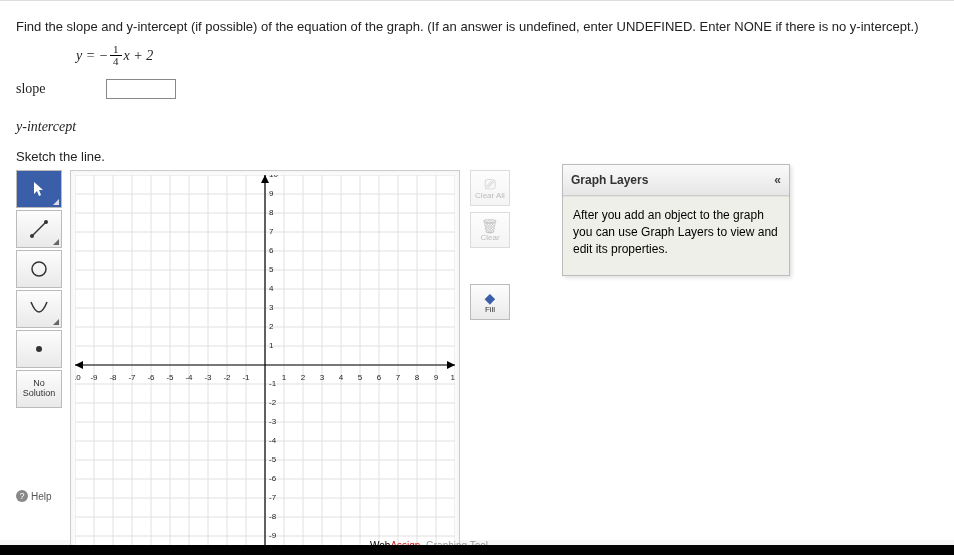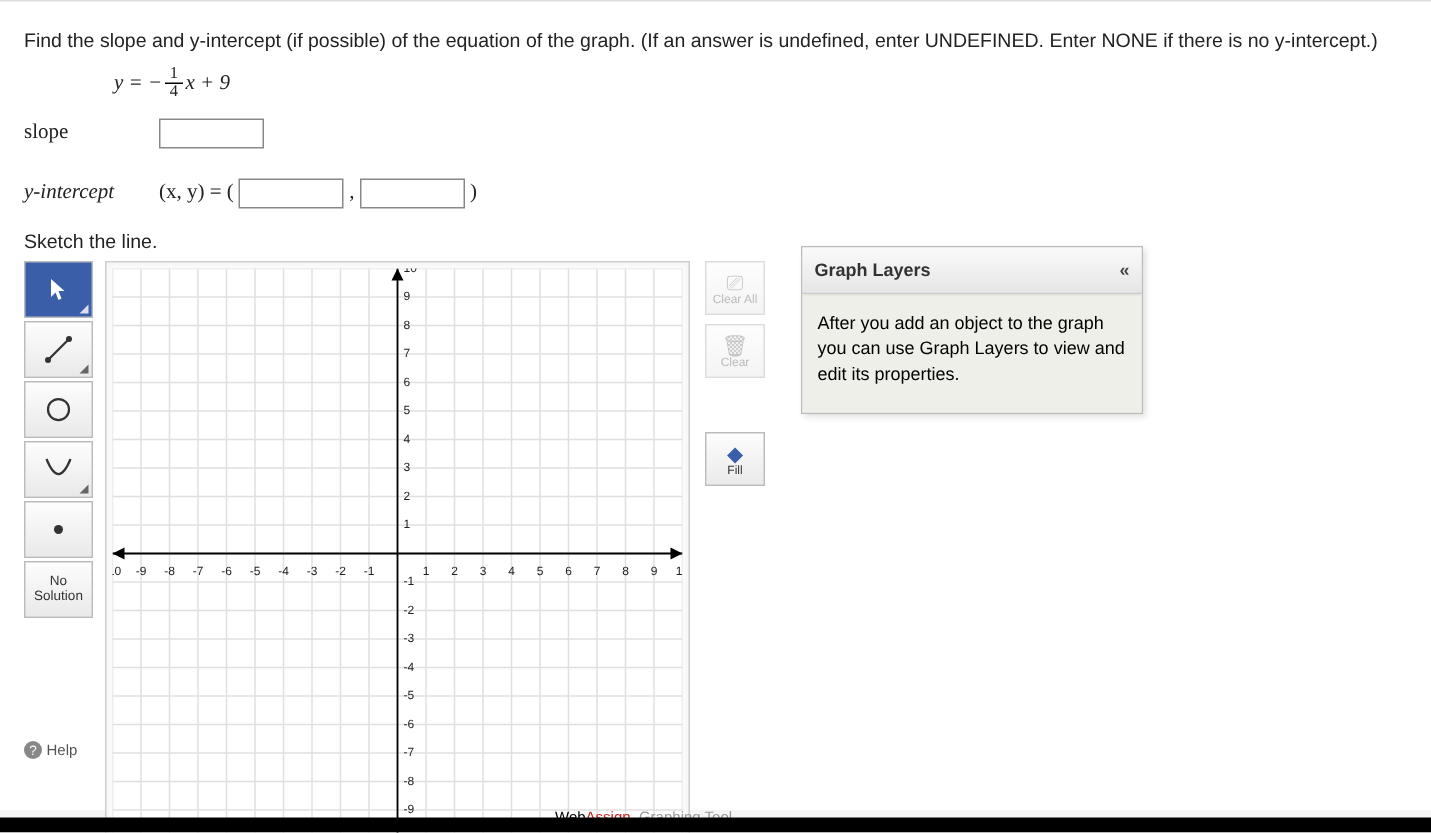--- a/index.html
+++ b/index.html
@@ -232,7 +232,7 @@
       <span class="num">1</span>
       <span class="den">4</span>
     </span>
-    <span>x + 9</span>
+    <span>x + 2</span>
   </div>
 
   <div class="answer-grid">

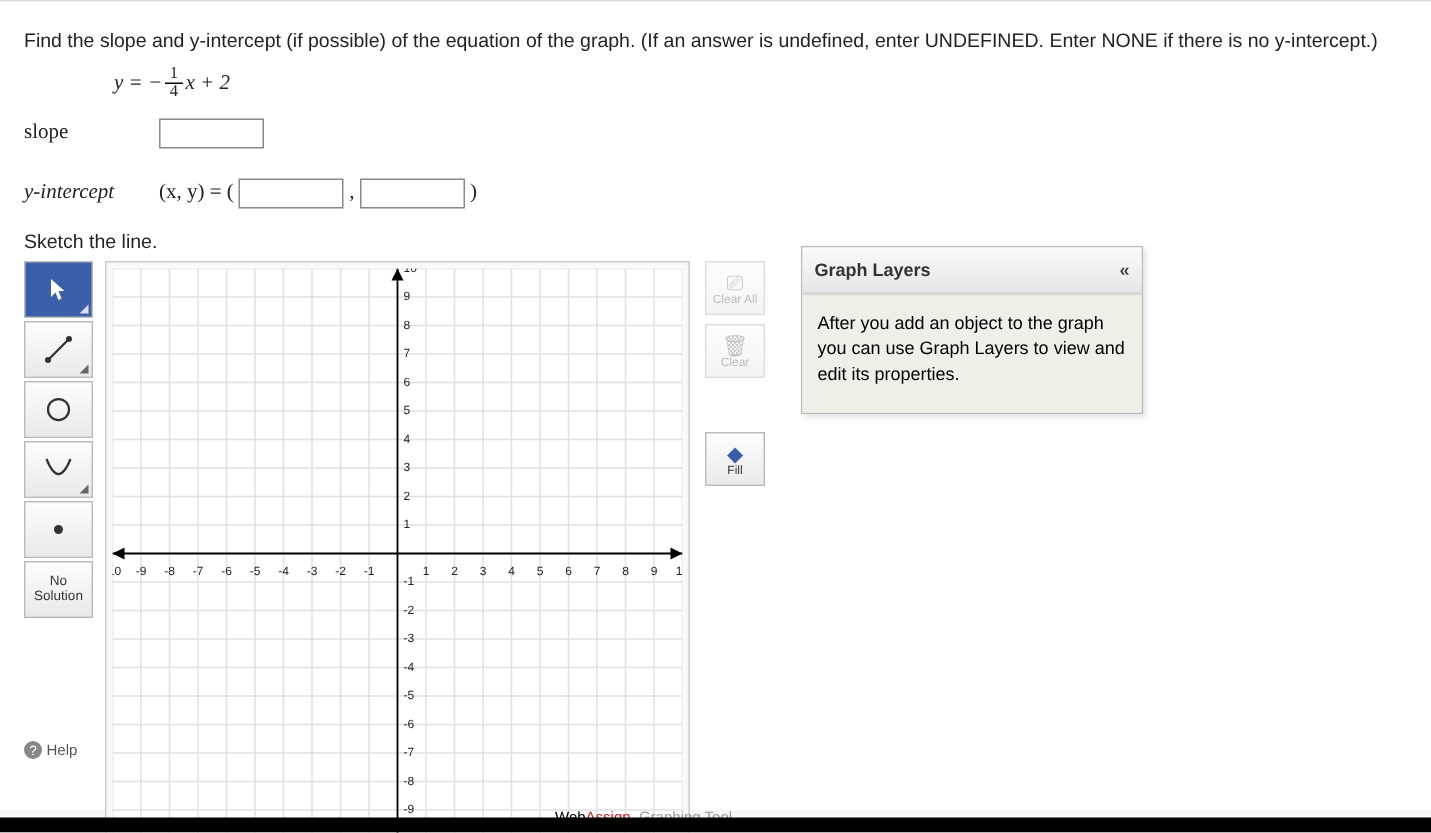--- a/index.html
+++ b/index.html
@@ -242,13 +242,6 @@
     </div>
     <div class="label yint-row">
       <em>y-intercept</em>
-    </div>
-    <div class="yint-row">
-      <span>(x, y) = (</span>
-      <span class="ans-box"></span>
-      <span> , </span>
-      <span class="ans-box"></span>
-      <span> )</span>
     </div>
   </div>
 

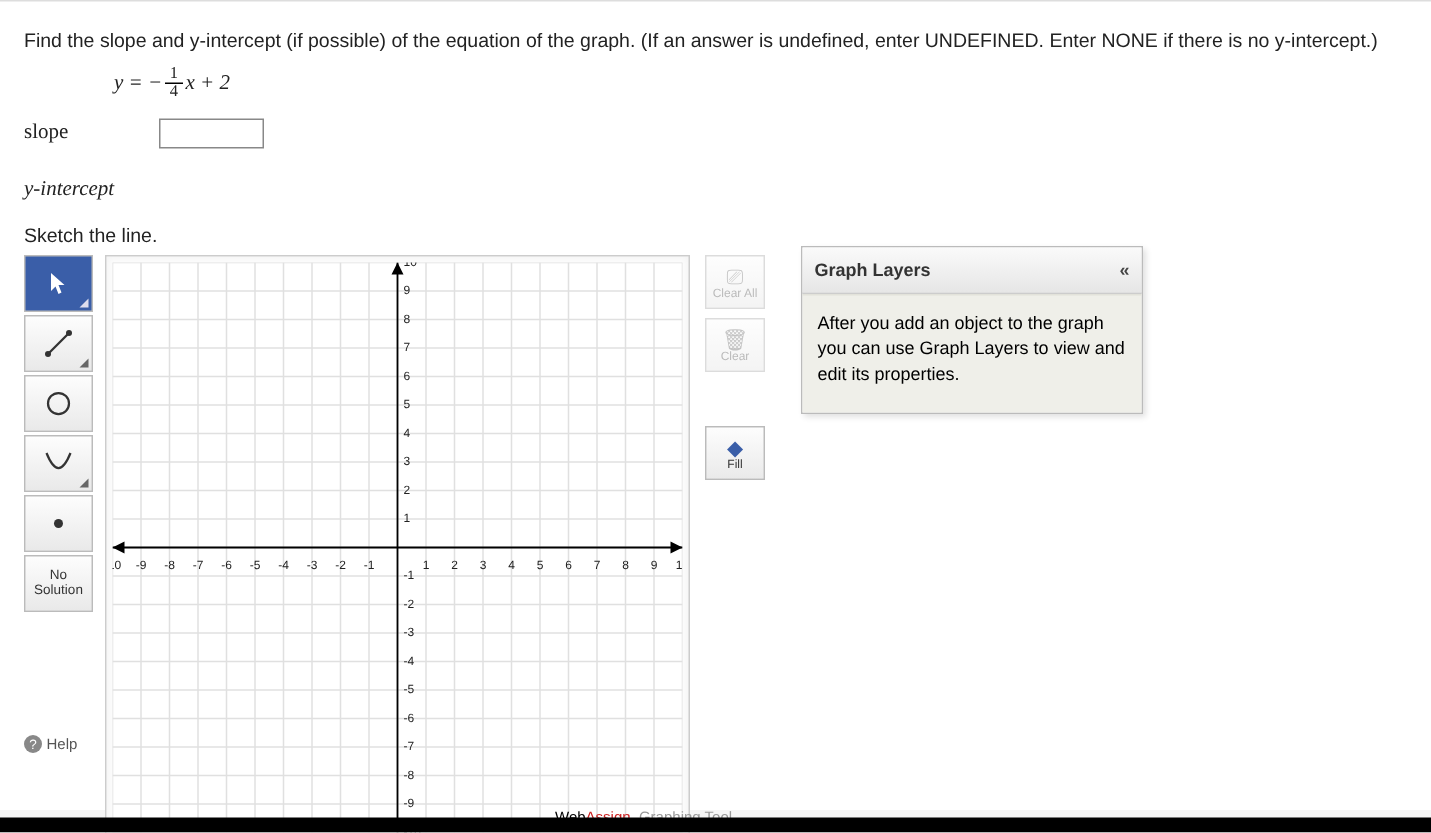--- a/index.html
+++ b/index.html
@@ -170,7 +170,7 @@
   
   .layers-panel {
     position:absolute;
-    left: 534px;
+    left: 562px;
     top: 164px;
     width: 228px;
     border:1px solid #bbb;

